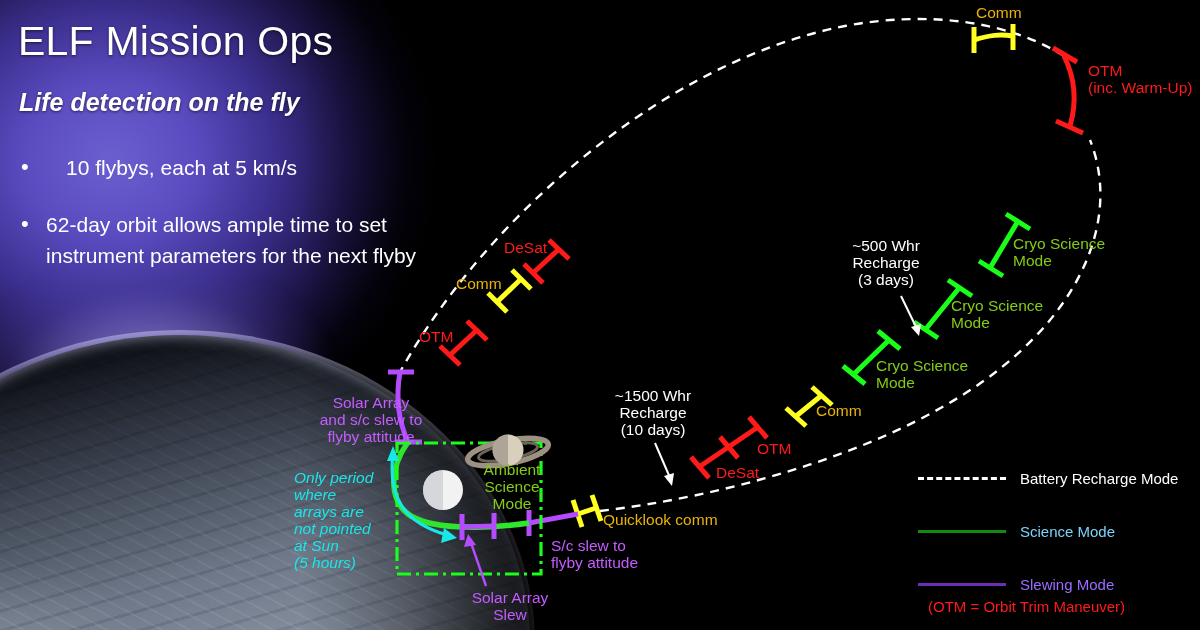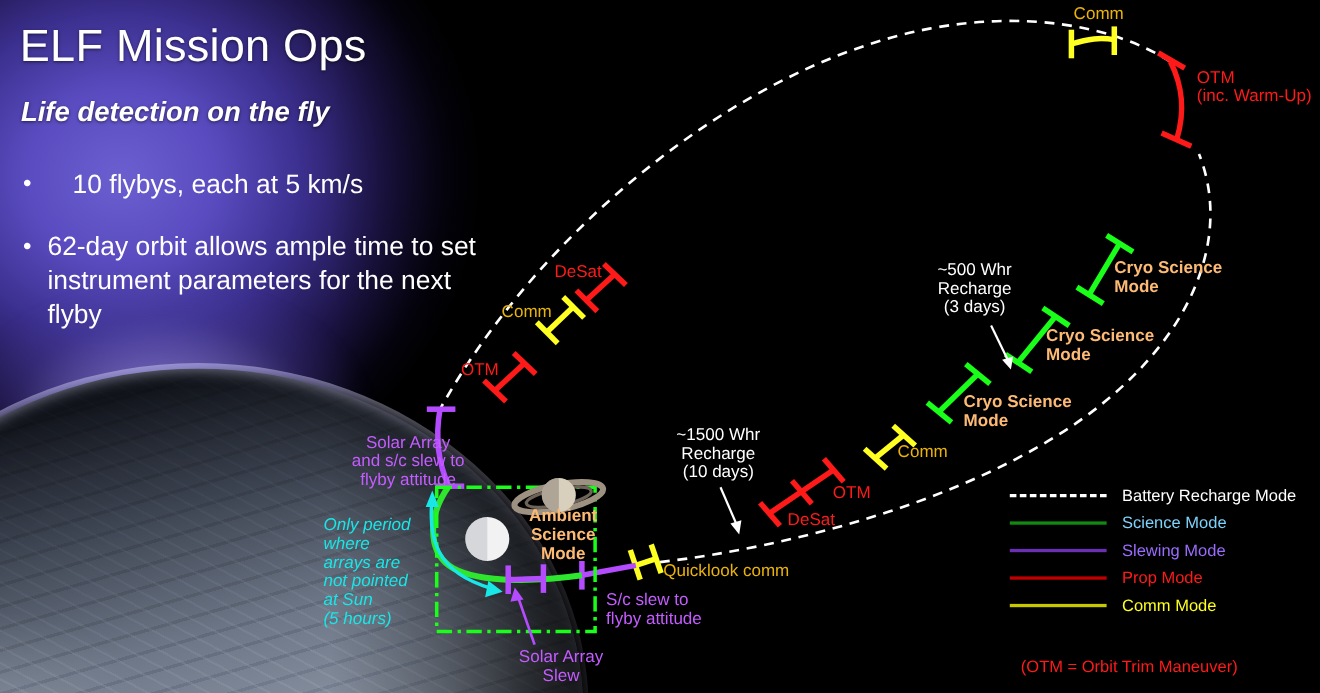--- a/index.html
+++ b/index.html
@@ -61,7 +61,7 @@
   .bullets{position:absolute;left:16px;top:152px;width:430px;}
   .bullet{display:flex;margin-bottom:26px;}
   .bullet .dot{color:#fff;font-size:22px;line-height:30px;width:45px;text-align:left;padding-left:5px;}
-  .bullet .btext{color:#fff;font-size:24px;line-height:31px;}
+  .bullet .btext{color:#fff;font-size:21px;line-height:31px;}
 
   
   svg.diagram{position:absolute;left:0;top:0;width:1200px;height:630px;overflow:visible;}

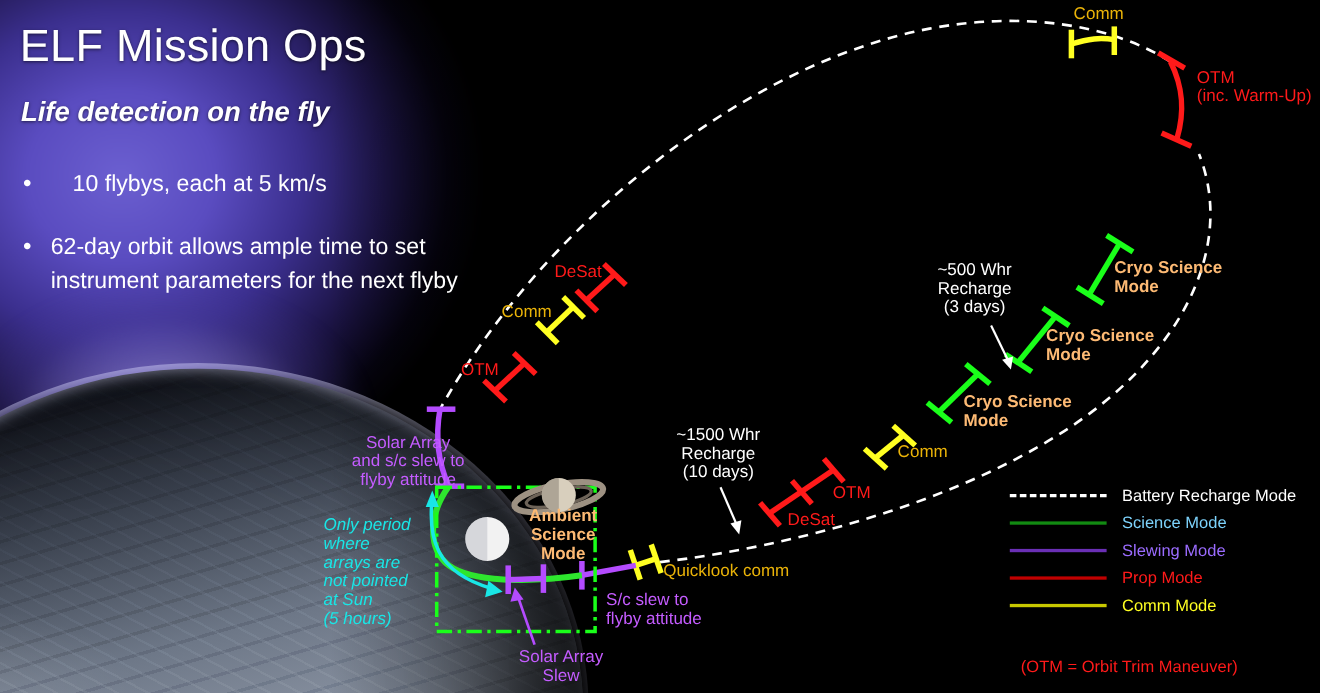--- a/index.html
+++ b/index.html
@@ -70,7 +70,7 @@
   .lbl{position:absolute;font-size:15.5px;line-height:17px;white-space:pre;}
   .lbl.yellow{color:#eab308;}
   .lbl.red{color:#ff1a1a;}
-  .lbl.green{color:#fdba74;font-weight:bold;}
+  .lbl.green{color:#84cc16;}
   .lbl.purple{color:#c45cff;}
   .lbl.white{color:#ffffff;}
   .lbl.cyan{color:#19e6e6;font-style:italic;}

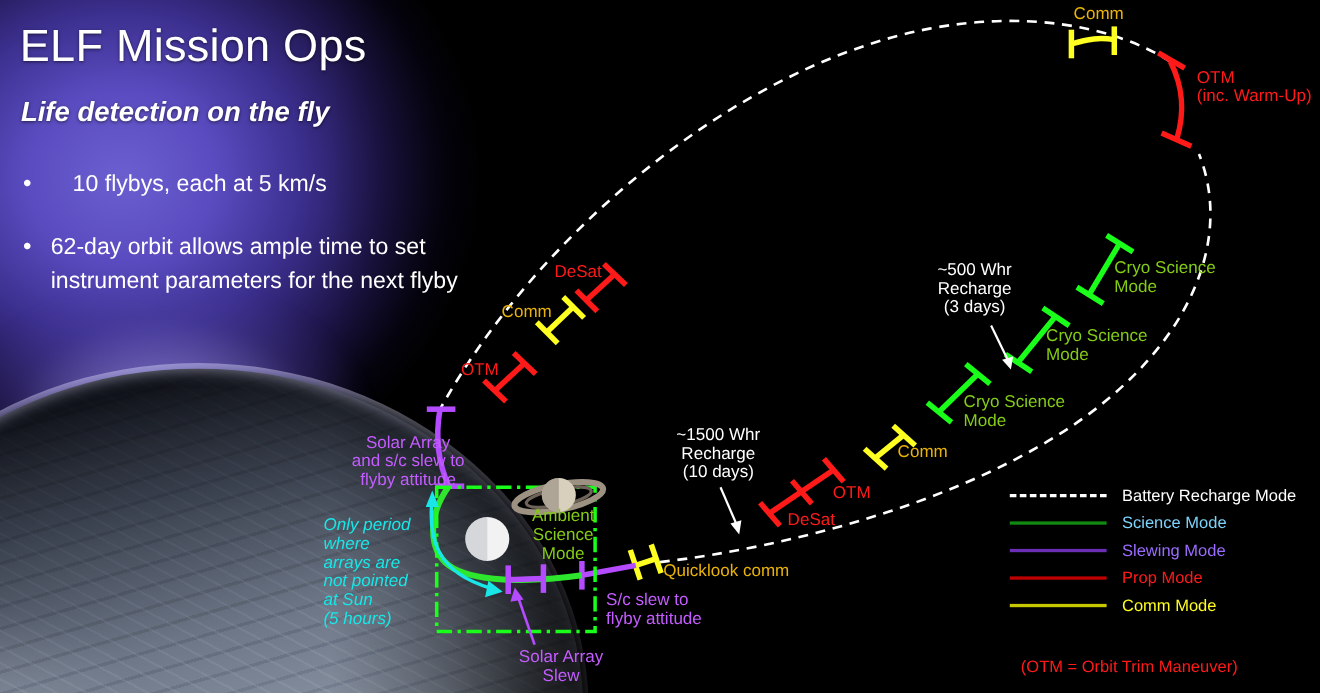--- a/index.html
+++ b/index.html
@@ -79,7 +79,7 @@
 
   
   .legend{position:absolute;left:918px;top:438px;width:270px;}
-  .legend-row{display:flex;align-items:center;height:25px;}
+  .legend-row{display:flex;align-items:center;height:25px;margin-top:28px;}
   .legend-swatch{width:88px;height:3px;margin-right:14px;flex:none;}
   .legend-text{font-size:15px;line-height:15px;white-space:nowrap;}
   .sw-dash{height:0;border-top:3px dashed #ffffff;}

